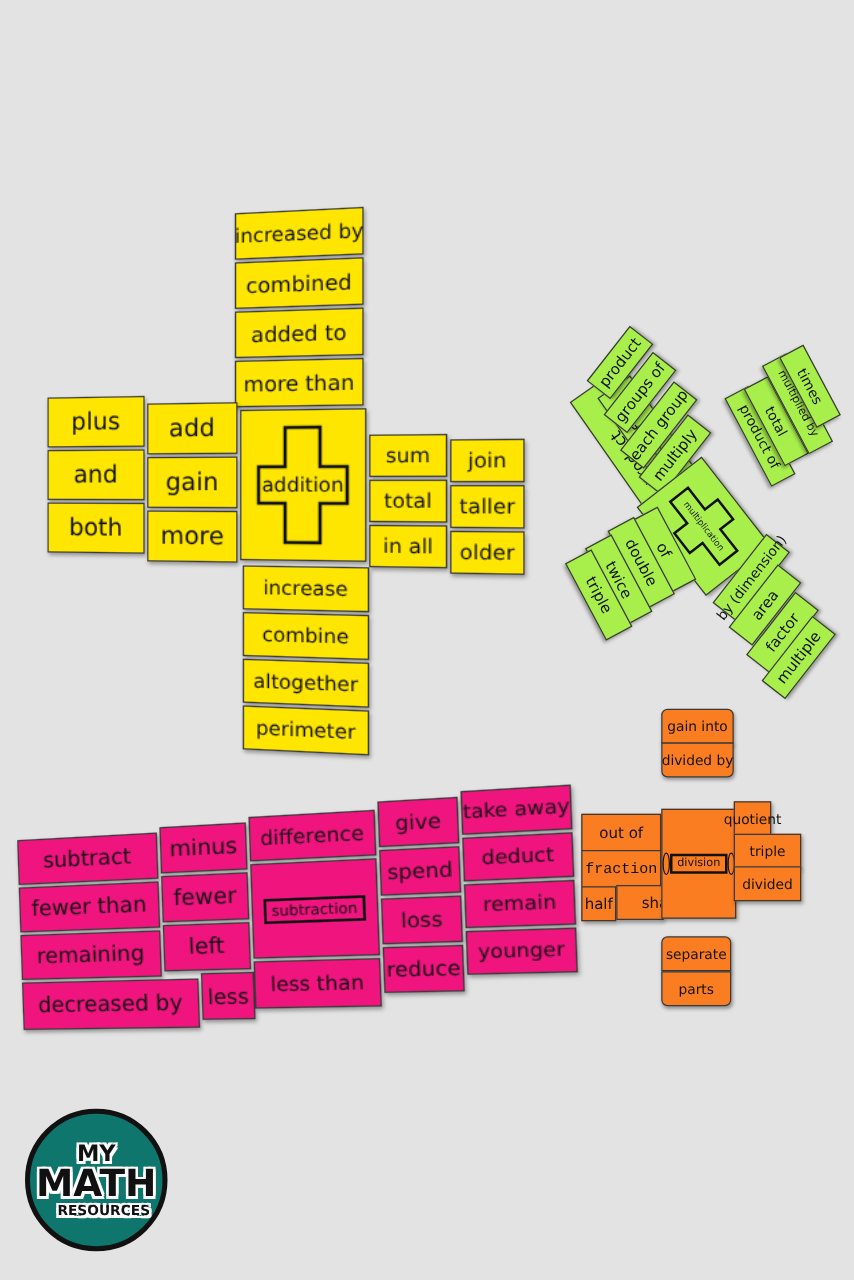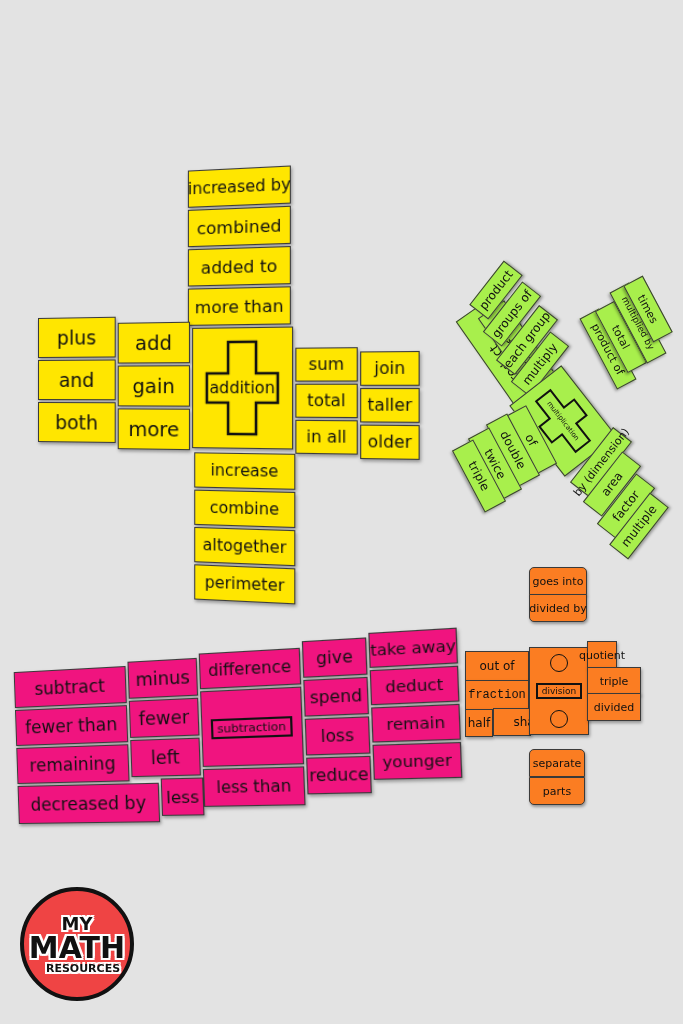--- a/index.html
+++ b/index.html
@@ -92,7 +92,7 @@
 </div>
 
 <div class="group div-wrap">
-  <div class="card o" style="left:66px;top:2px;width:58px;height:28px;font-size:11px;border-radius:5px 5px 0 0;">goes into</div>
+  <div class="card o" style="left:66px;top:2px;width:58px;height:28px;font-size:11px;border-radius:5px 5px 0 0;">gain into</div>
   <div class="card o" style="left:66px;top:29px;width:58px;height:28px;font-size:11px;border-radius:0 0 5px 5px;">divided by</div>
 
   <div class="card o" style="left:2px;top:86px;width:64px;height:30px;font-size:12px;">out of</div>

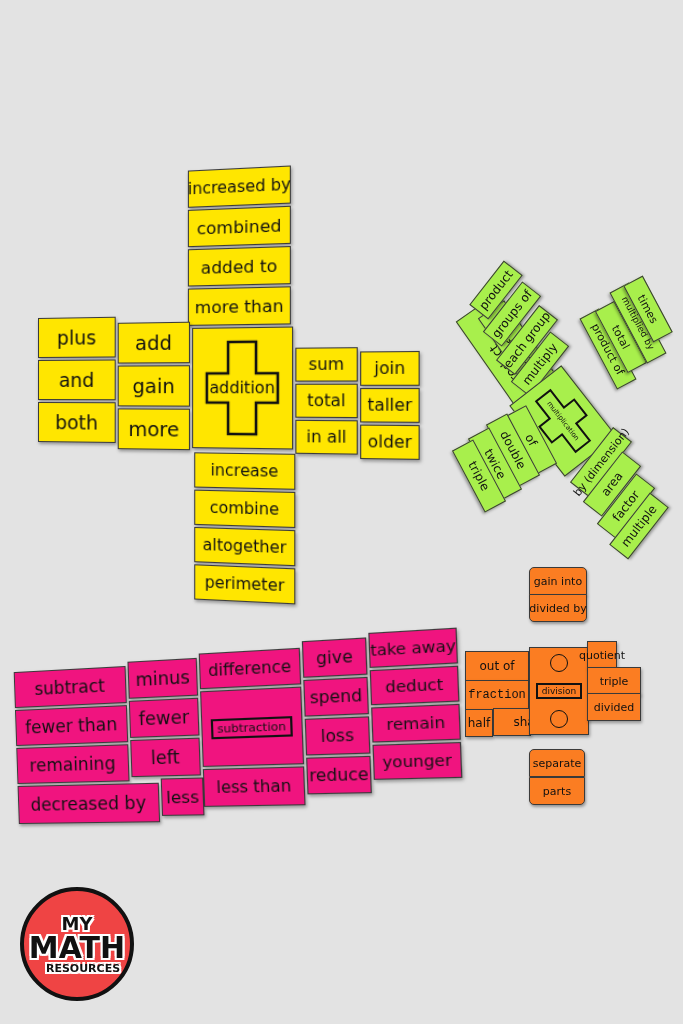--- a/index.html
+++ b/index.html
@@ -100,7 +100,7 @@
   <div class="card o" style="left:2px;top:144px;width:28px;height:28px;font-size:12px;">half</div>
   <div class="card o" style="left:30px;top:143px;width:36px;height:28px;font-size:12px;padding-left:36px;">share</div>
 
-  <div class="card o" style="left:66px;top:82px;width:60px;height:88px;flex-direction:column;justify-content:space-around;">
+  <div class="card o" style="left:66px;top:82px;width:60px;height:88px;flex-direction:row;justify-content:space-around;">
     <span style="width:16px;height:16px;border:1.5px solid #111;border-radius:50%;"></span>
     <span class="cross-box" style="font-size:9px;">division</span>
     <span style="width:16px;height:16px;border:1.5px solid #111;border-radius:50%;"></span>

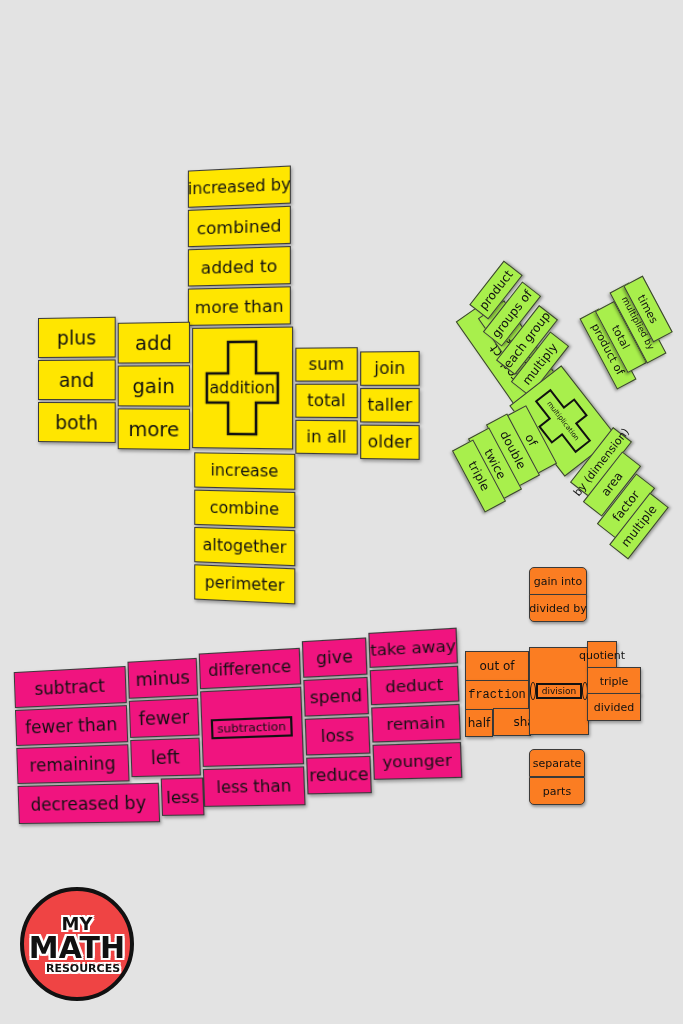--- a/index.html
+++ b/index.html
@@ -14,7 +14,7 @@
   .sub-wrap{left:16px;top:640px;width:408px;height:200px;transform:perspective(900px) rotateY(-14deg) rotateZ(-2deg);transform-origin:left center;}
   .mul-wrap{left:458px;top:258px;width:210px;height:300px;}
   .div-wrap{left:463px;top:565px;width:185px;height:250px;}
-  .logo{position:absolute;left:20px;top:887px;width:114px;height:114px;border-radius:50%;background:#ef4444;border:4px solid #111;box-sizing:border-box;display:flex;flex-direction:column;align-items:center;justify-content:center;line-height:1;}
+  .logo{position:absolute;left:20px;top:887px;width:114px;height:114px;border-radius:50%;background:#0f766e;border:4px solid #111;box-sizing:border-box;display:flex;flex-direction:column;align-items:center;justify-content:center;line-height:1;}
   .logo span{font-family:"DejaVu Sans",sans-serif;font-weight:900;color:#111;-webkit-text-stroke:0;text-shadow:-2px -2px 0 #fff,2px -2px 0 #fff,-2px 2px 0 #fff,2px 2px 0 #fff,0 2px 0 #fff,2px 0 0 #fff;}
   .cross-box{border:2px solid #111;padding:1px 4px;background:transparent;}
 </style>

